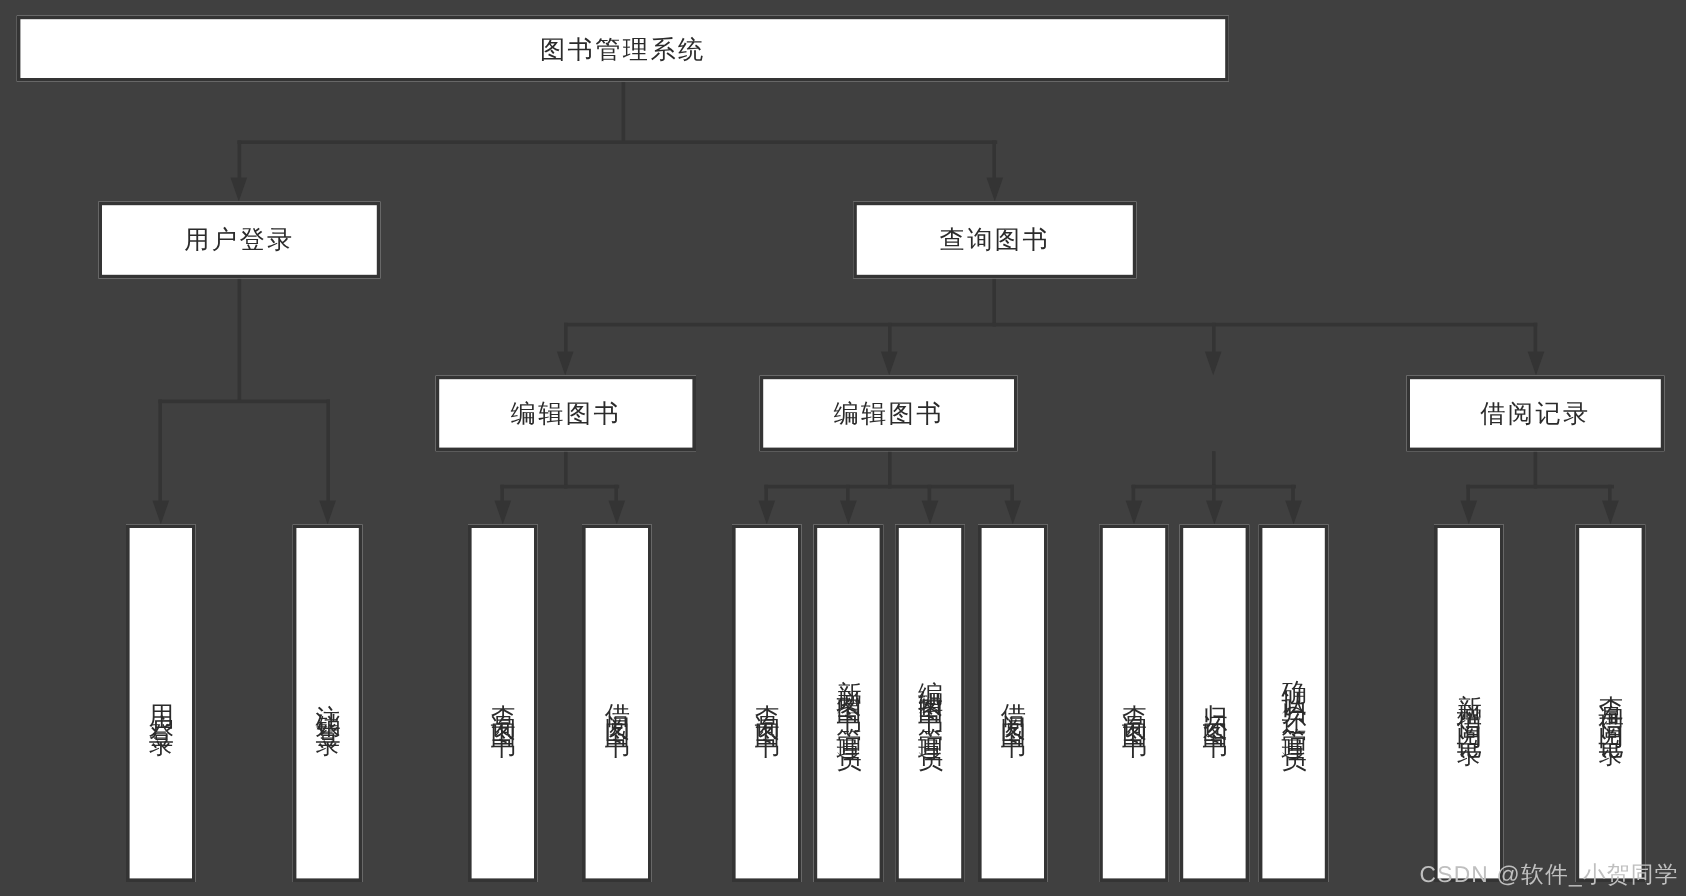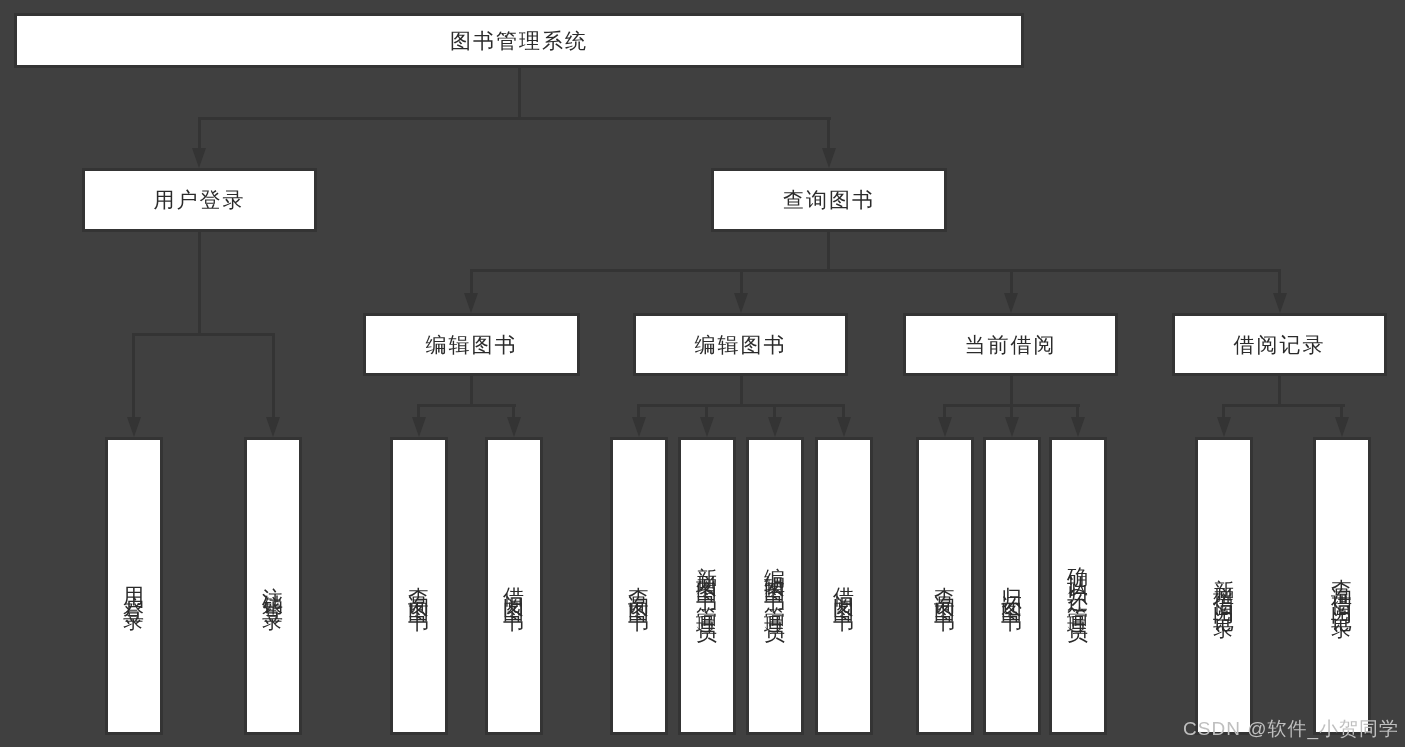--- a/index.html
+++ b/index.html
@@ -135,9 +135,6 @@
   <div class="box" style="left:633px; top:313px; width:215px; height:63px;">
     <span class="lbl">编辑图书</span>
   </div>
-  <div class="box" style="left:903px; top:313px; width:215px; height:63px;">
-    <span class="lbl">当前借阅</span>
-  </div>
   <div class="box" style="left:1172px; top:313px; width:215px; height:63px;">
     <span class="lbl">借阅记录</span>
   </div>

